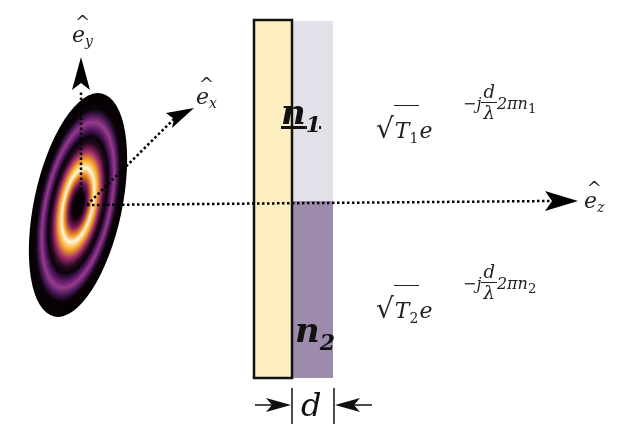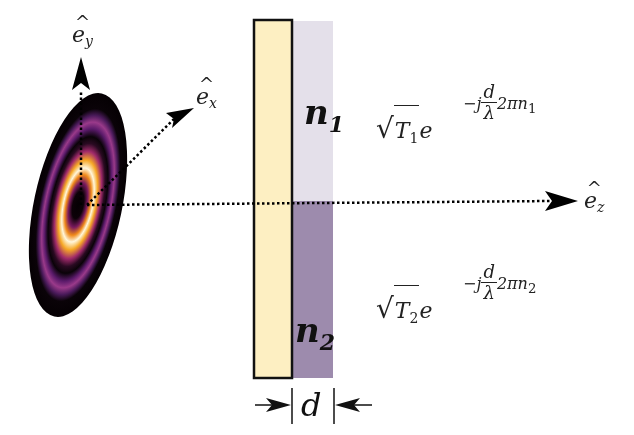--- a/index.html
+++ b/index.html
@@ -90,7 +90,7 @@
     <span>e</span><sub>z</sub>
   </div>
 
-  <div class="nlabel" style="left:304px; top:92px;">
+  <div class="nlabel" style="left:281px; top:92px;text-decoration:underline;">
     <span>n</span><sub>1</sub>
   </div>
   <div class="nlabel" style="left:295px; top:264px;margin-top:46px;">

